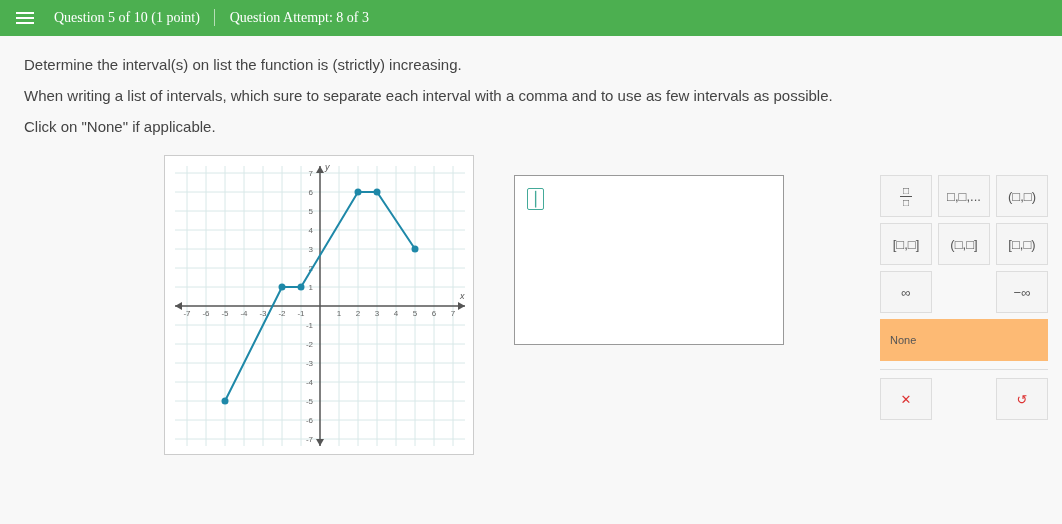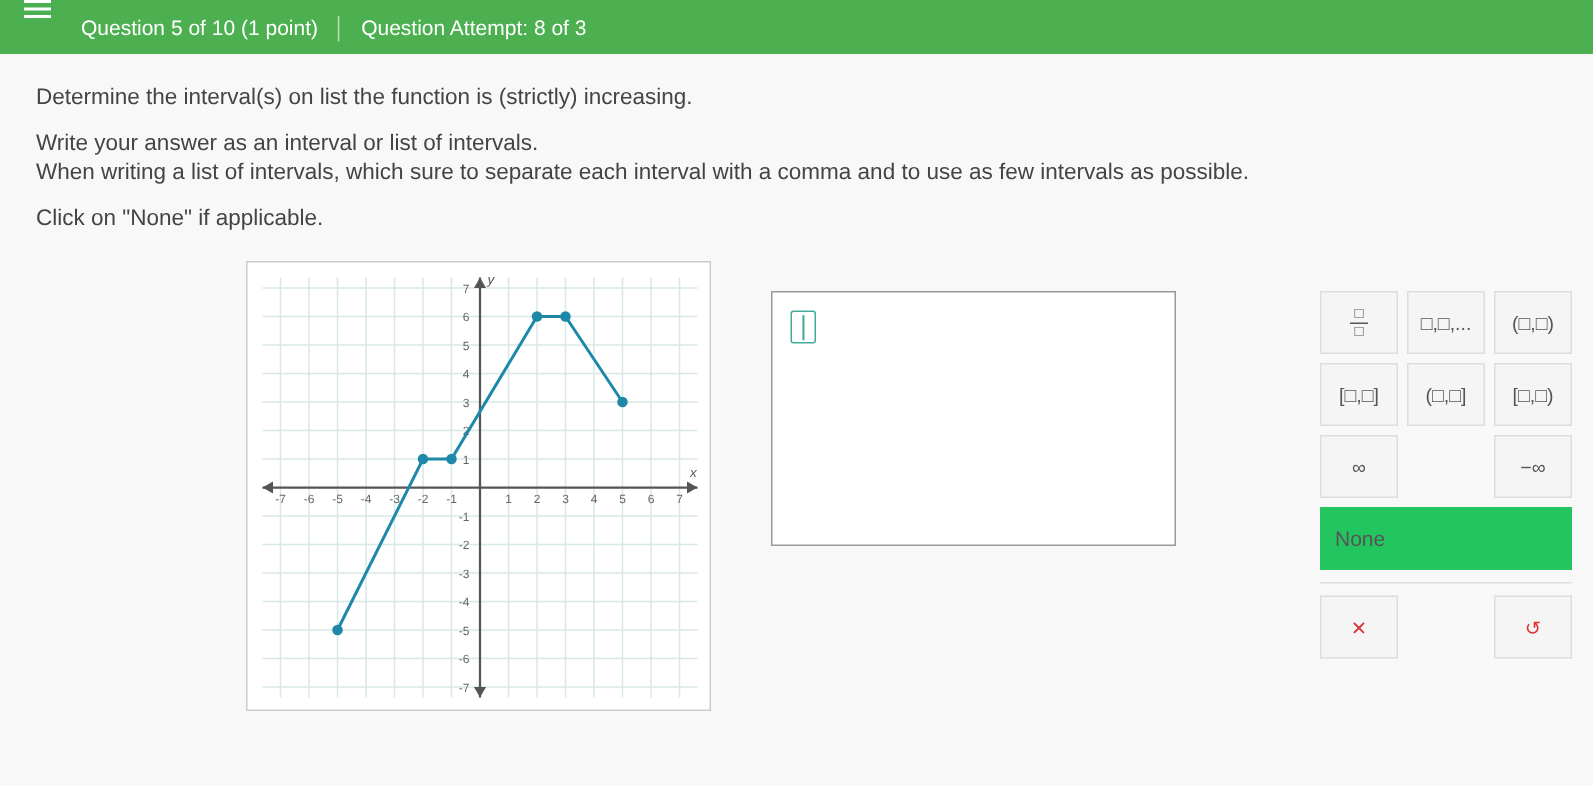--- a/index.html
+++ b/index.html
@@ -5,7 +5,7 @@
     * { box-sizing: border-box; margin: 0; padding: 0; }
     body { font-family: Arial, sans-serif; background: #f8f8f8; width: 1062px; height: 524px; overflow: hidden; }
     
-    .header { background: #4CAF50; color: white; height: 36px; display: flex; padding: 0 16px; }
+    .header { background: #4CAF50; color: white; height: 36px; display: flex; align-items: center; padding: 0 16px; font-family: Liberation Serif, serif; }
     .hamburger { display: flex; flex-direction: column; gap: 3px; margin-right: 20px; cursor: pointer; }
     .hamburger span { width: 18px; height: 2px; background: white; }
     .header-text { font-size: 14px; display: flex; align-items: center; }

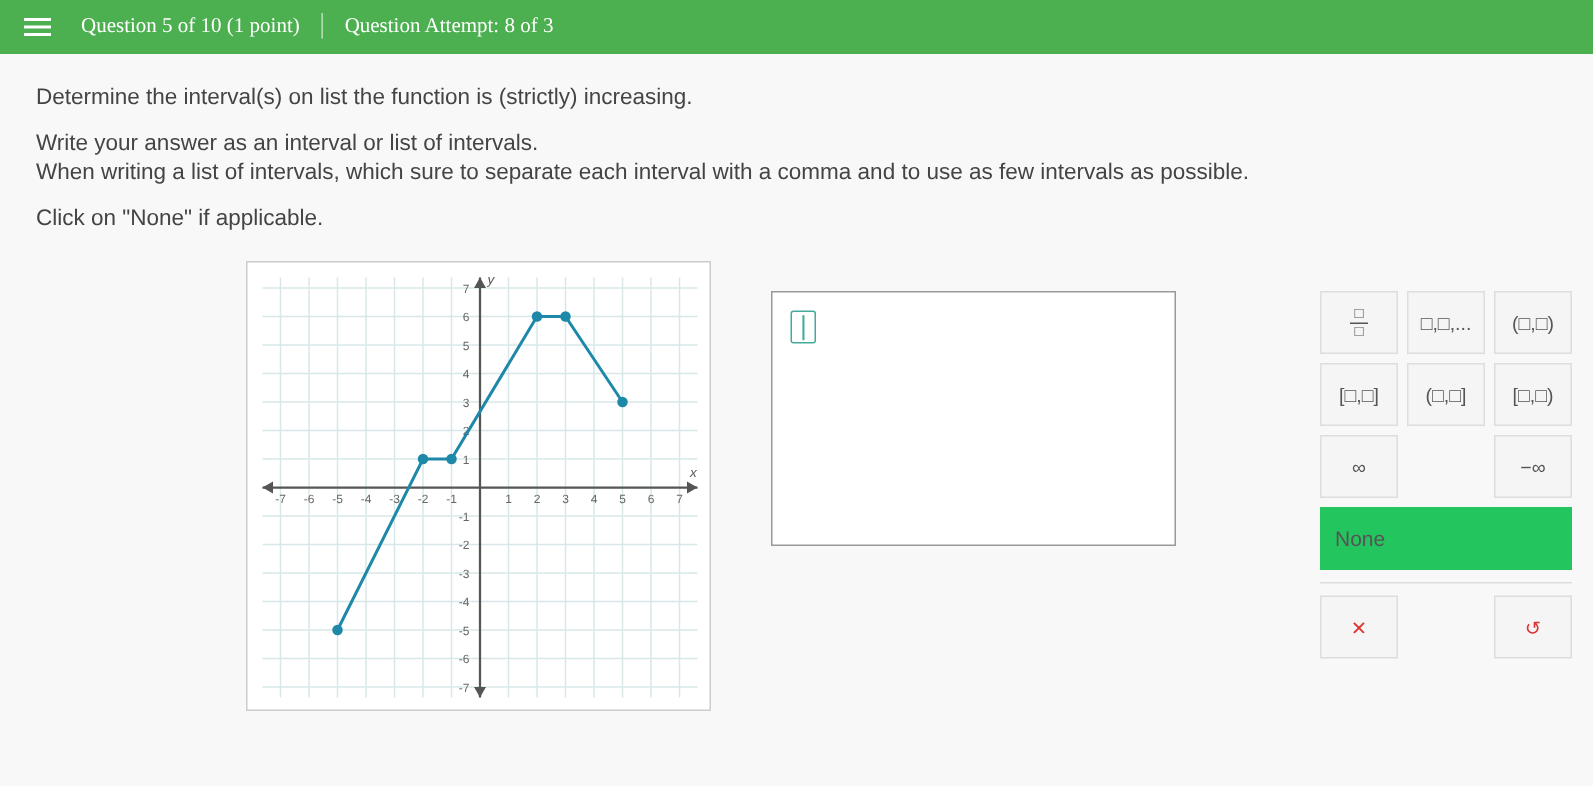--- a/index.html
+++ b/index.html
@@ -50,7 +50,6 @@
 
 <div class="content">
   <p class="instruction">Determine the interval(s) on list the function is (strictly) increasing.</p>
-  <p class="instruction" style="margin-bottom:2px">Write your answer as an interval or list of intervals.</p>
   <p class="instruction">When writing a list of intervals, which sure to separate each interval with a comma and to use as few intervals as possible.</p>
   <p class="instruction">Click on "None" if applicable.</p>
 

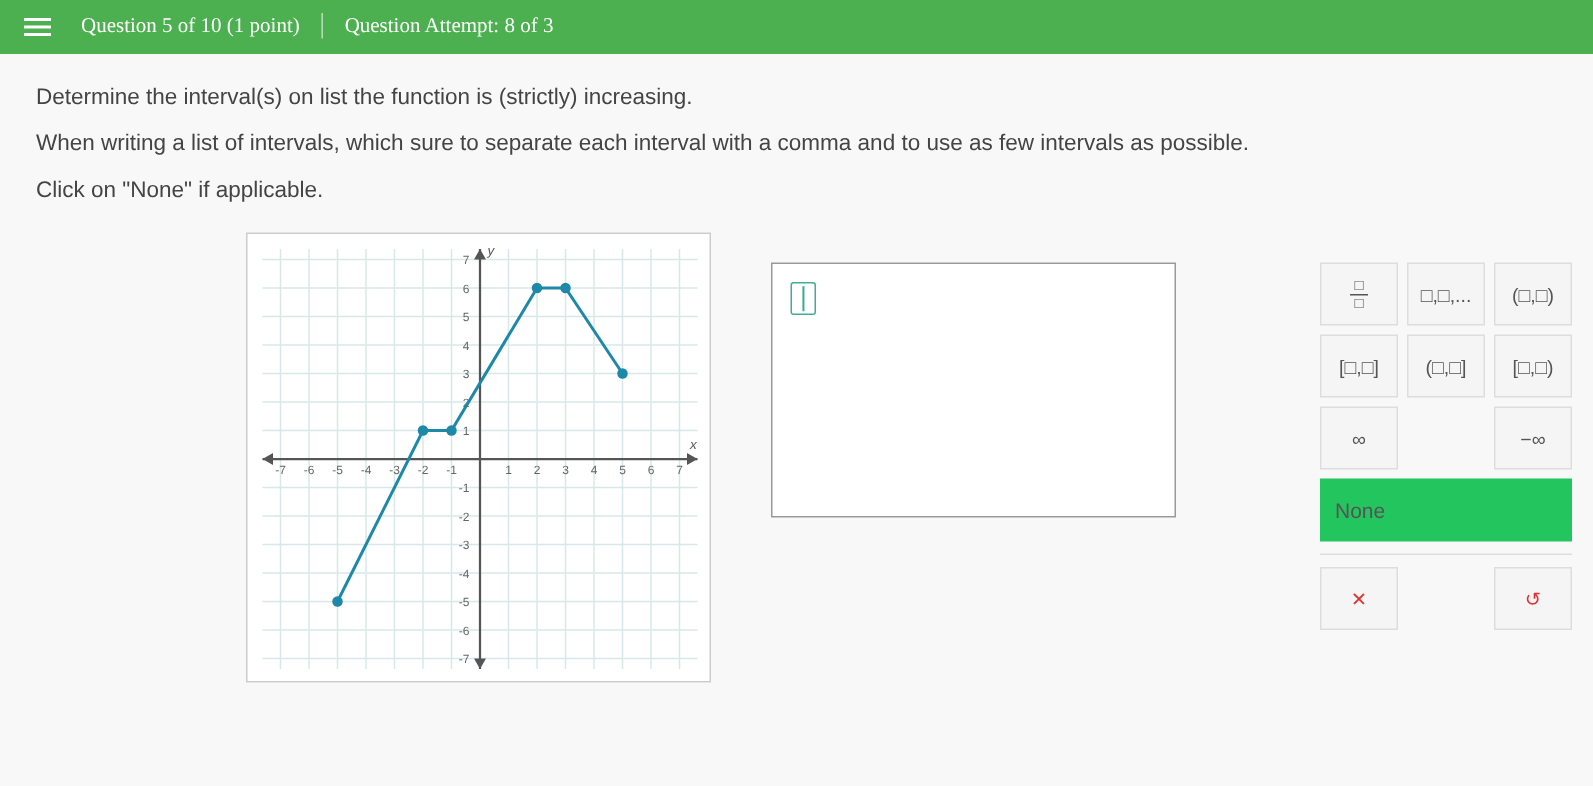--- a/index.html
+++ b/index.html
@@ -24,7 +24,7 @@
     .palette { margin-left: auto; margin-right: -10px; margin-top: 20px; }
     .palette-grid { display: grid; grid-template-columns: repeat(3, 52px); gap: 6px; }
     .palette-btn { height: 42px; background: #f5f5f5; border: 1px solid #ddd; display: flex; align-items: center; justify-content: center; font-size: 13px; cursor: pointer; color: #555; }
-    .palette-btn.wide { grid-column: span 3; justify-content: flex-start; padding-left: 10px; background: #22c55e; border: none; font-size: 14px; }
+    .palette-btn.wide { grid-column: span 3; justify-content: flex-start; padding-left: 10px; background: #fdba74; border: none; font-size: 11px; }
     .palette-actions { display: grid; grid-template-columns: repeat(3, 52px); gap: 6px; margin-top: 8px; padding-top: 8px; border-top: 1px solid #ddd; }
     .palette-actions .palette-btn { color: #d33; }
     .palette-actions .palette-btn:last-child { color: #d33; }

